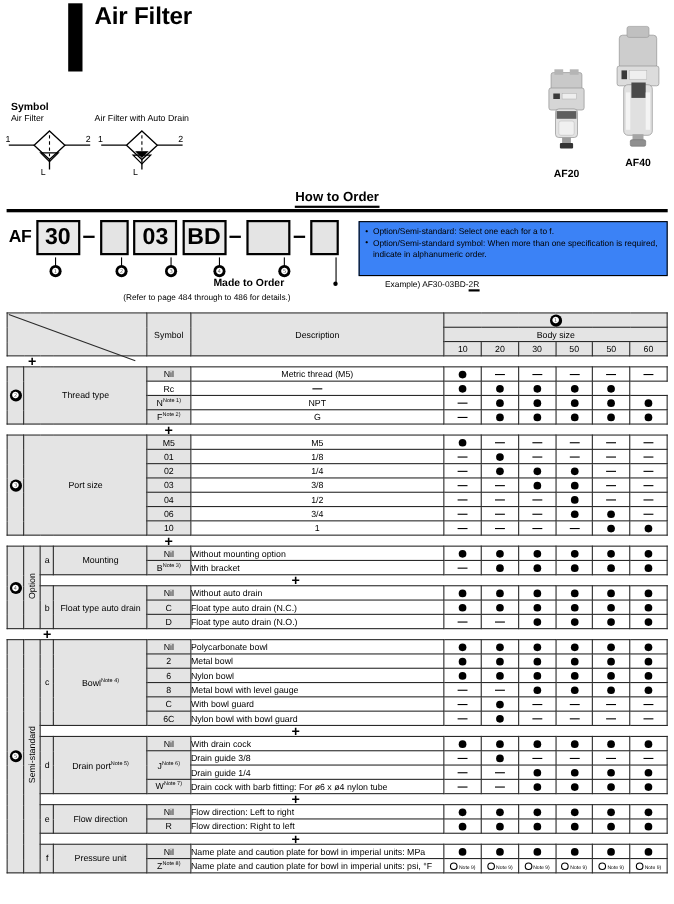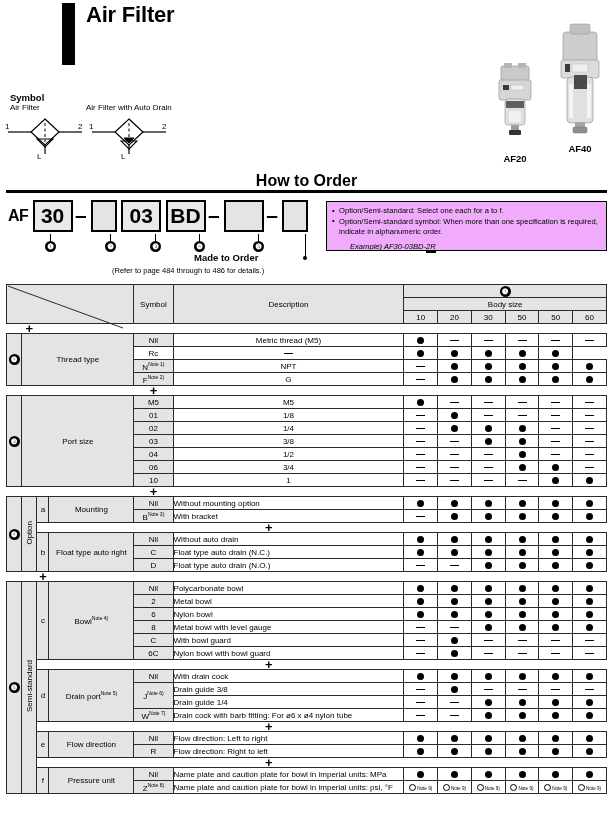--- a/index.html
+++ b/index.html
@@ -53,7 +53,7 @@
   
   .hto-title {
     position: absolute; left: 0; right: 0; top: 172px;
-    text-align: center; font-size: 16px; font-weight: bold;
+    text-align: center; font-size: 12px; font-weight: bold;
   }
   .hto-title span { border-bottom: 2px solid #000; padding-bottom: 1px; }
   .hto-rule {

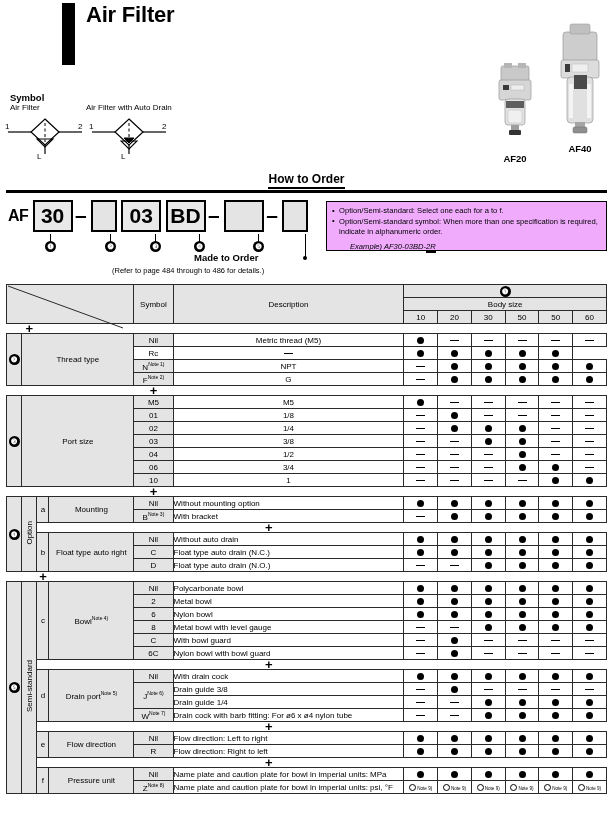--- a/index.html
+++ b/index.html
@@ -102,7 +102,7 @@
   .infobox {
     position: absolute; left: 326px; top: 201px;
     width: 281px; height: 50px;
-    border: 1px solid #000; background: #f0abfc;
+    border: 1px solid #000; background: #3b82f6;
     padding: 4px 5px 0 5px; font-size: 7.6px; line-height: 10.5px;
   }
   .infobox li { list-style: none; position: relative; padding-left: 7px; }

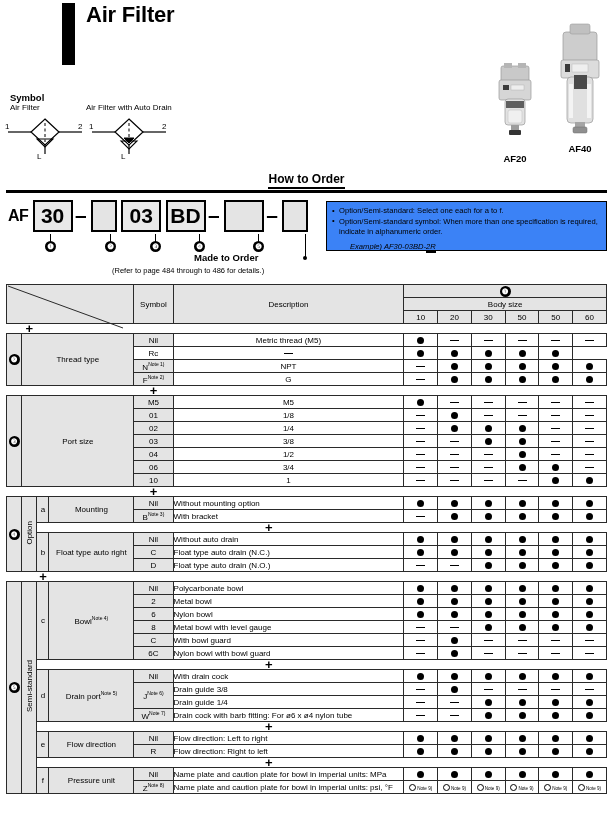--- a/index.html
+++ b/index.html
@@ -110,7 +110,7 @@
     content: "•"; position: absolute; left: 0; top: -0.5px;
   }
   .infobox ul { margin: 0; padding: 0; }
-  .infobox .exline { padding-left: 18px; margin-top: 4px; font-style: italic; }
+  .infobox .exline { padding-left: 18px; margin-top: 16px; }
   .ex-underline { border-bottom: 2px solid #000; }
 
   

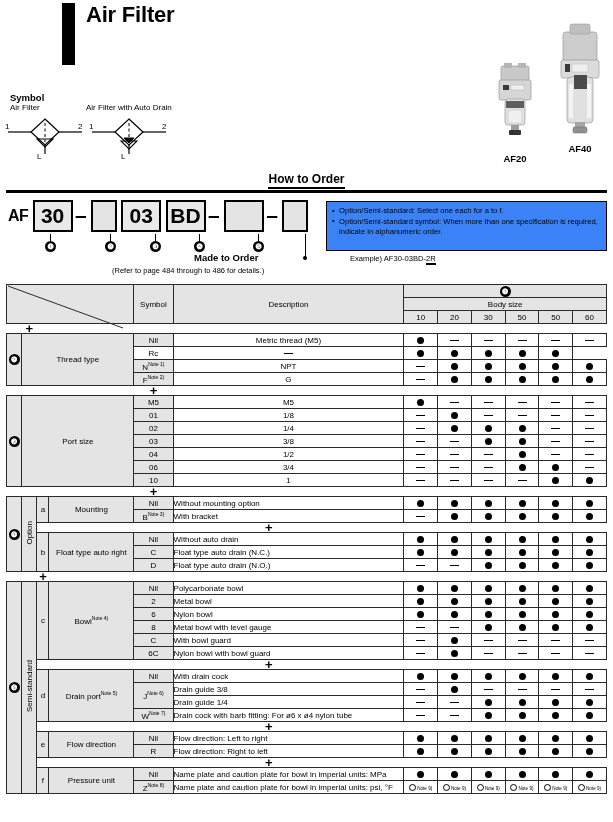--- a/index.html
+++ b/index.html
@@ -502,7 +502,7 @@
       </tr>
       <tr>
         <td rowspan="3" class="c gray bold">b</td>
-        <td rowspan="3" class="c gray">Float type auto right</td>
+        <td rowspan="3" class="c gray">Float type auto drain</td>
         <td class="c gray bold"><span>Nil</span></td>
         <td class="l white">Without auto drain</td>
         <td class="c white"><span class="dot"></span></td>

